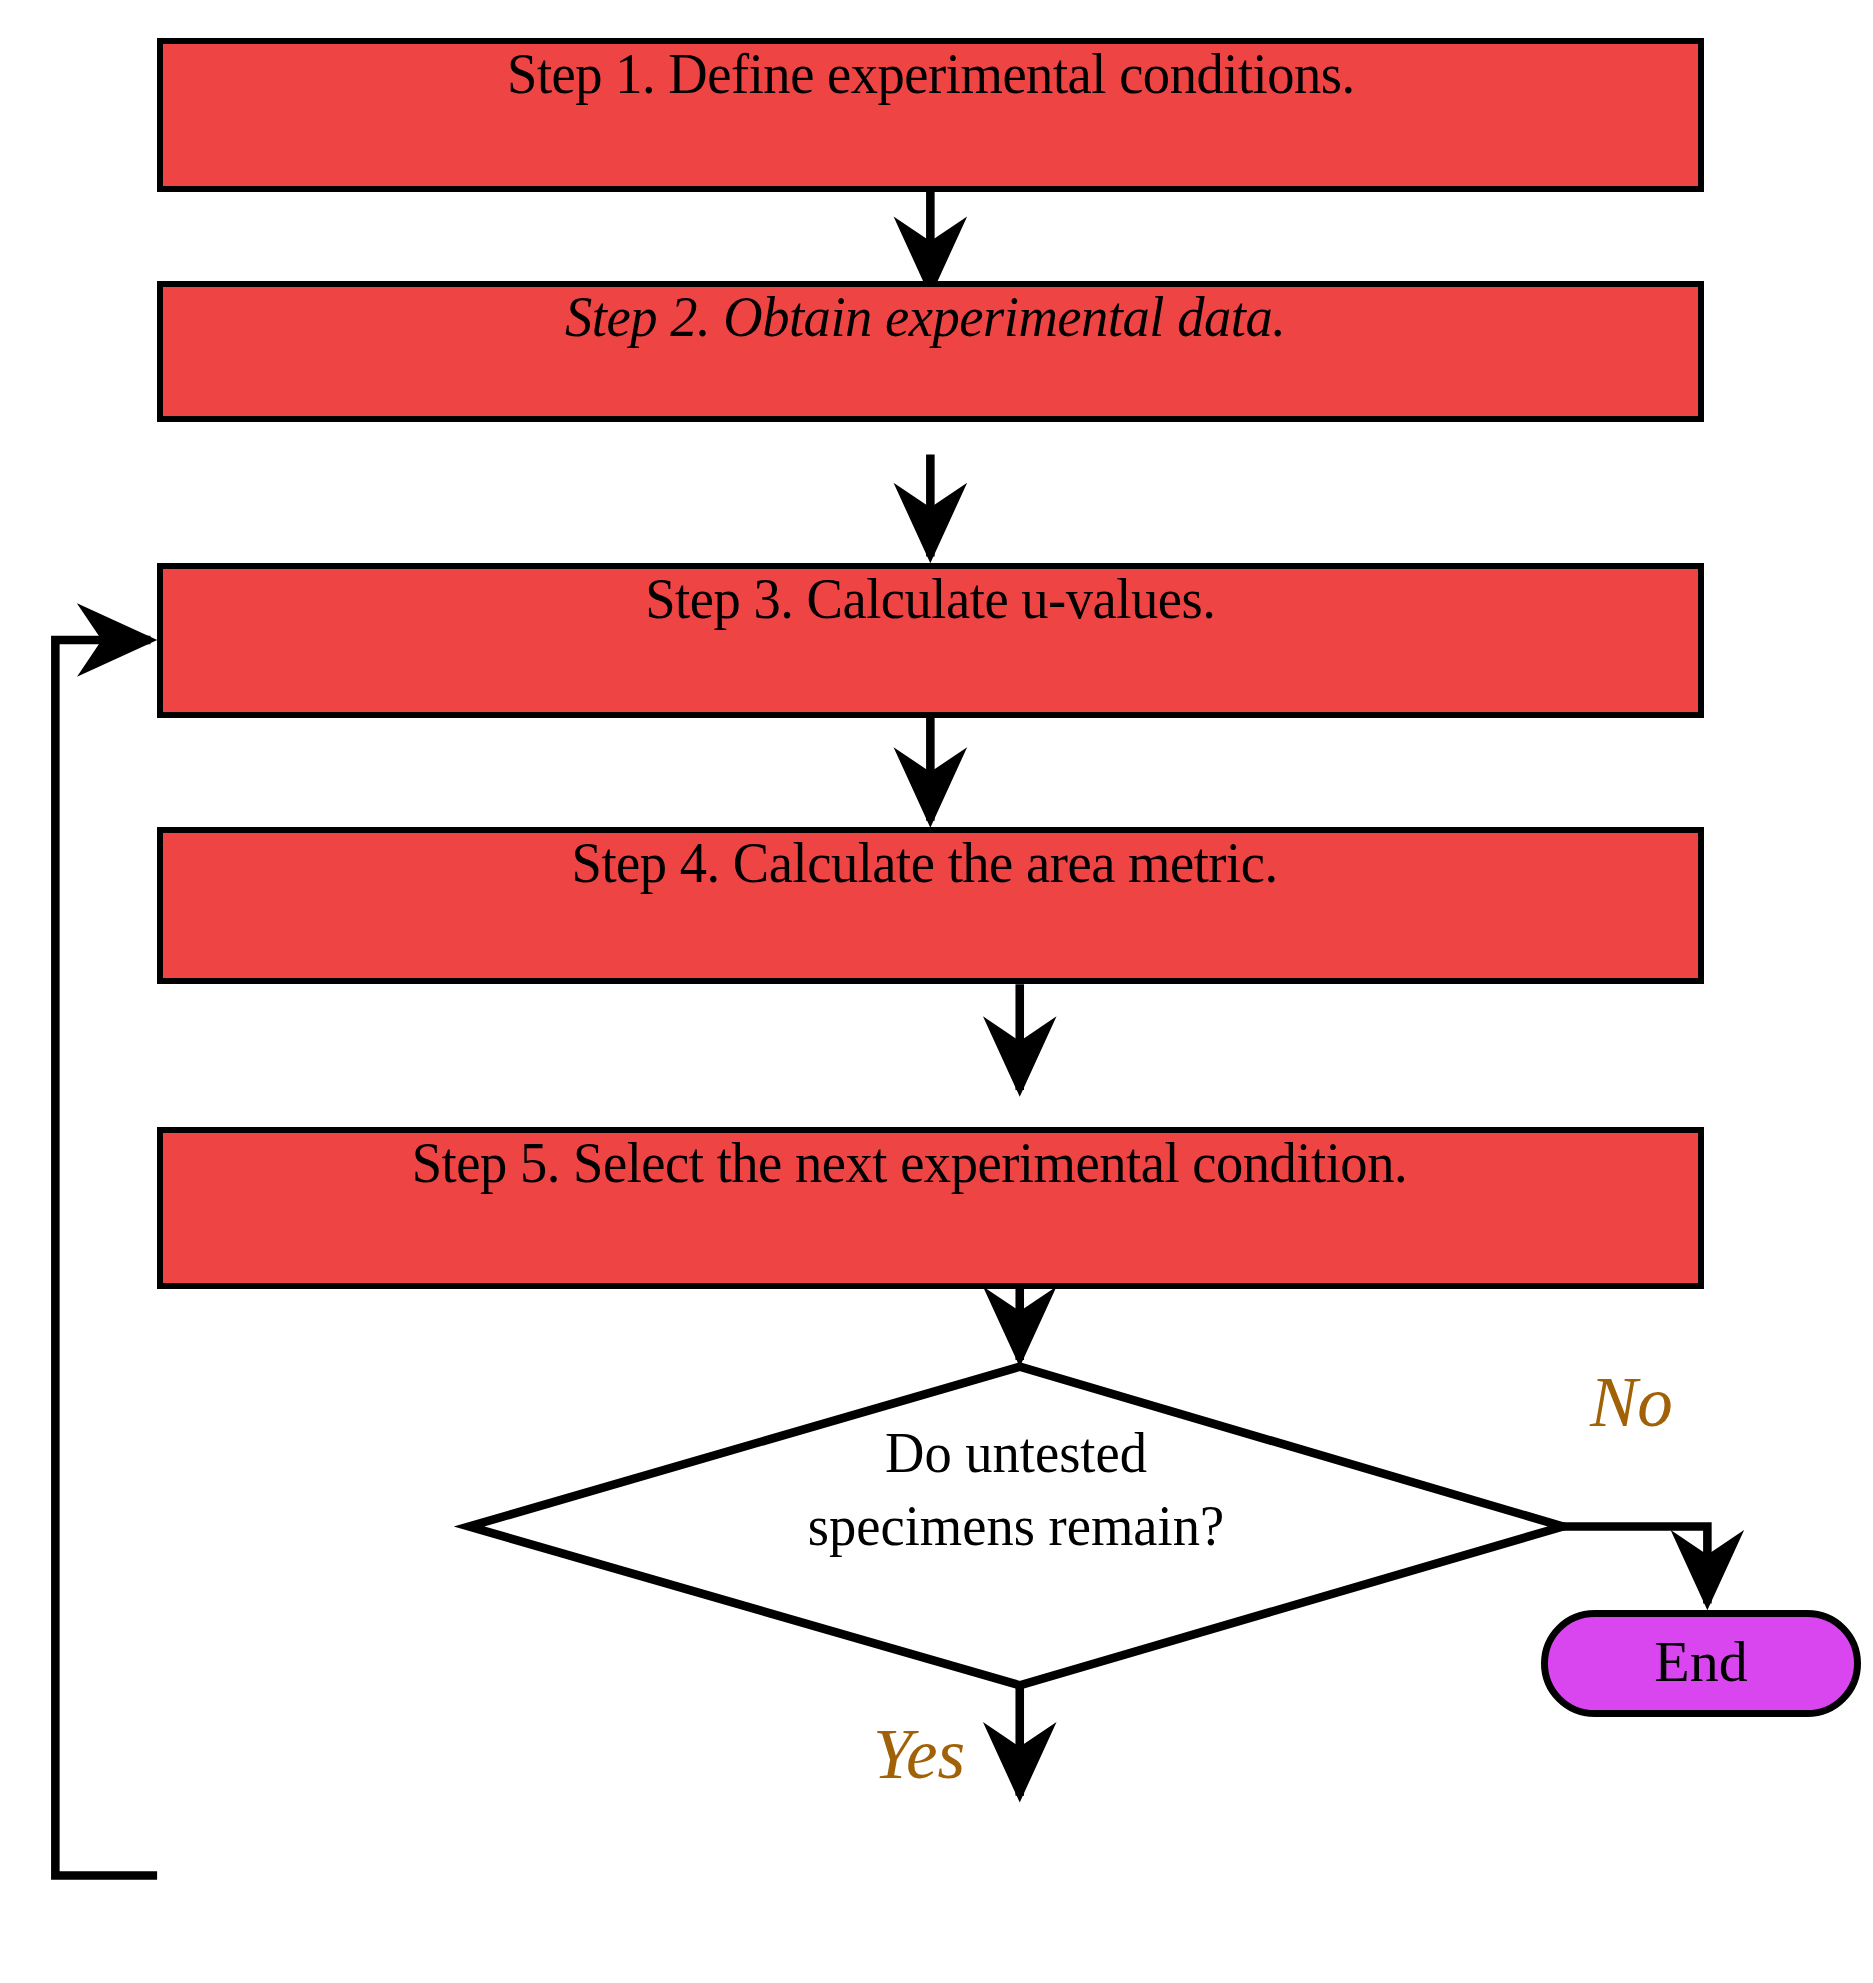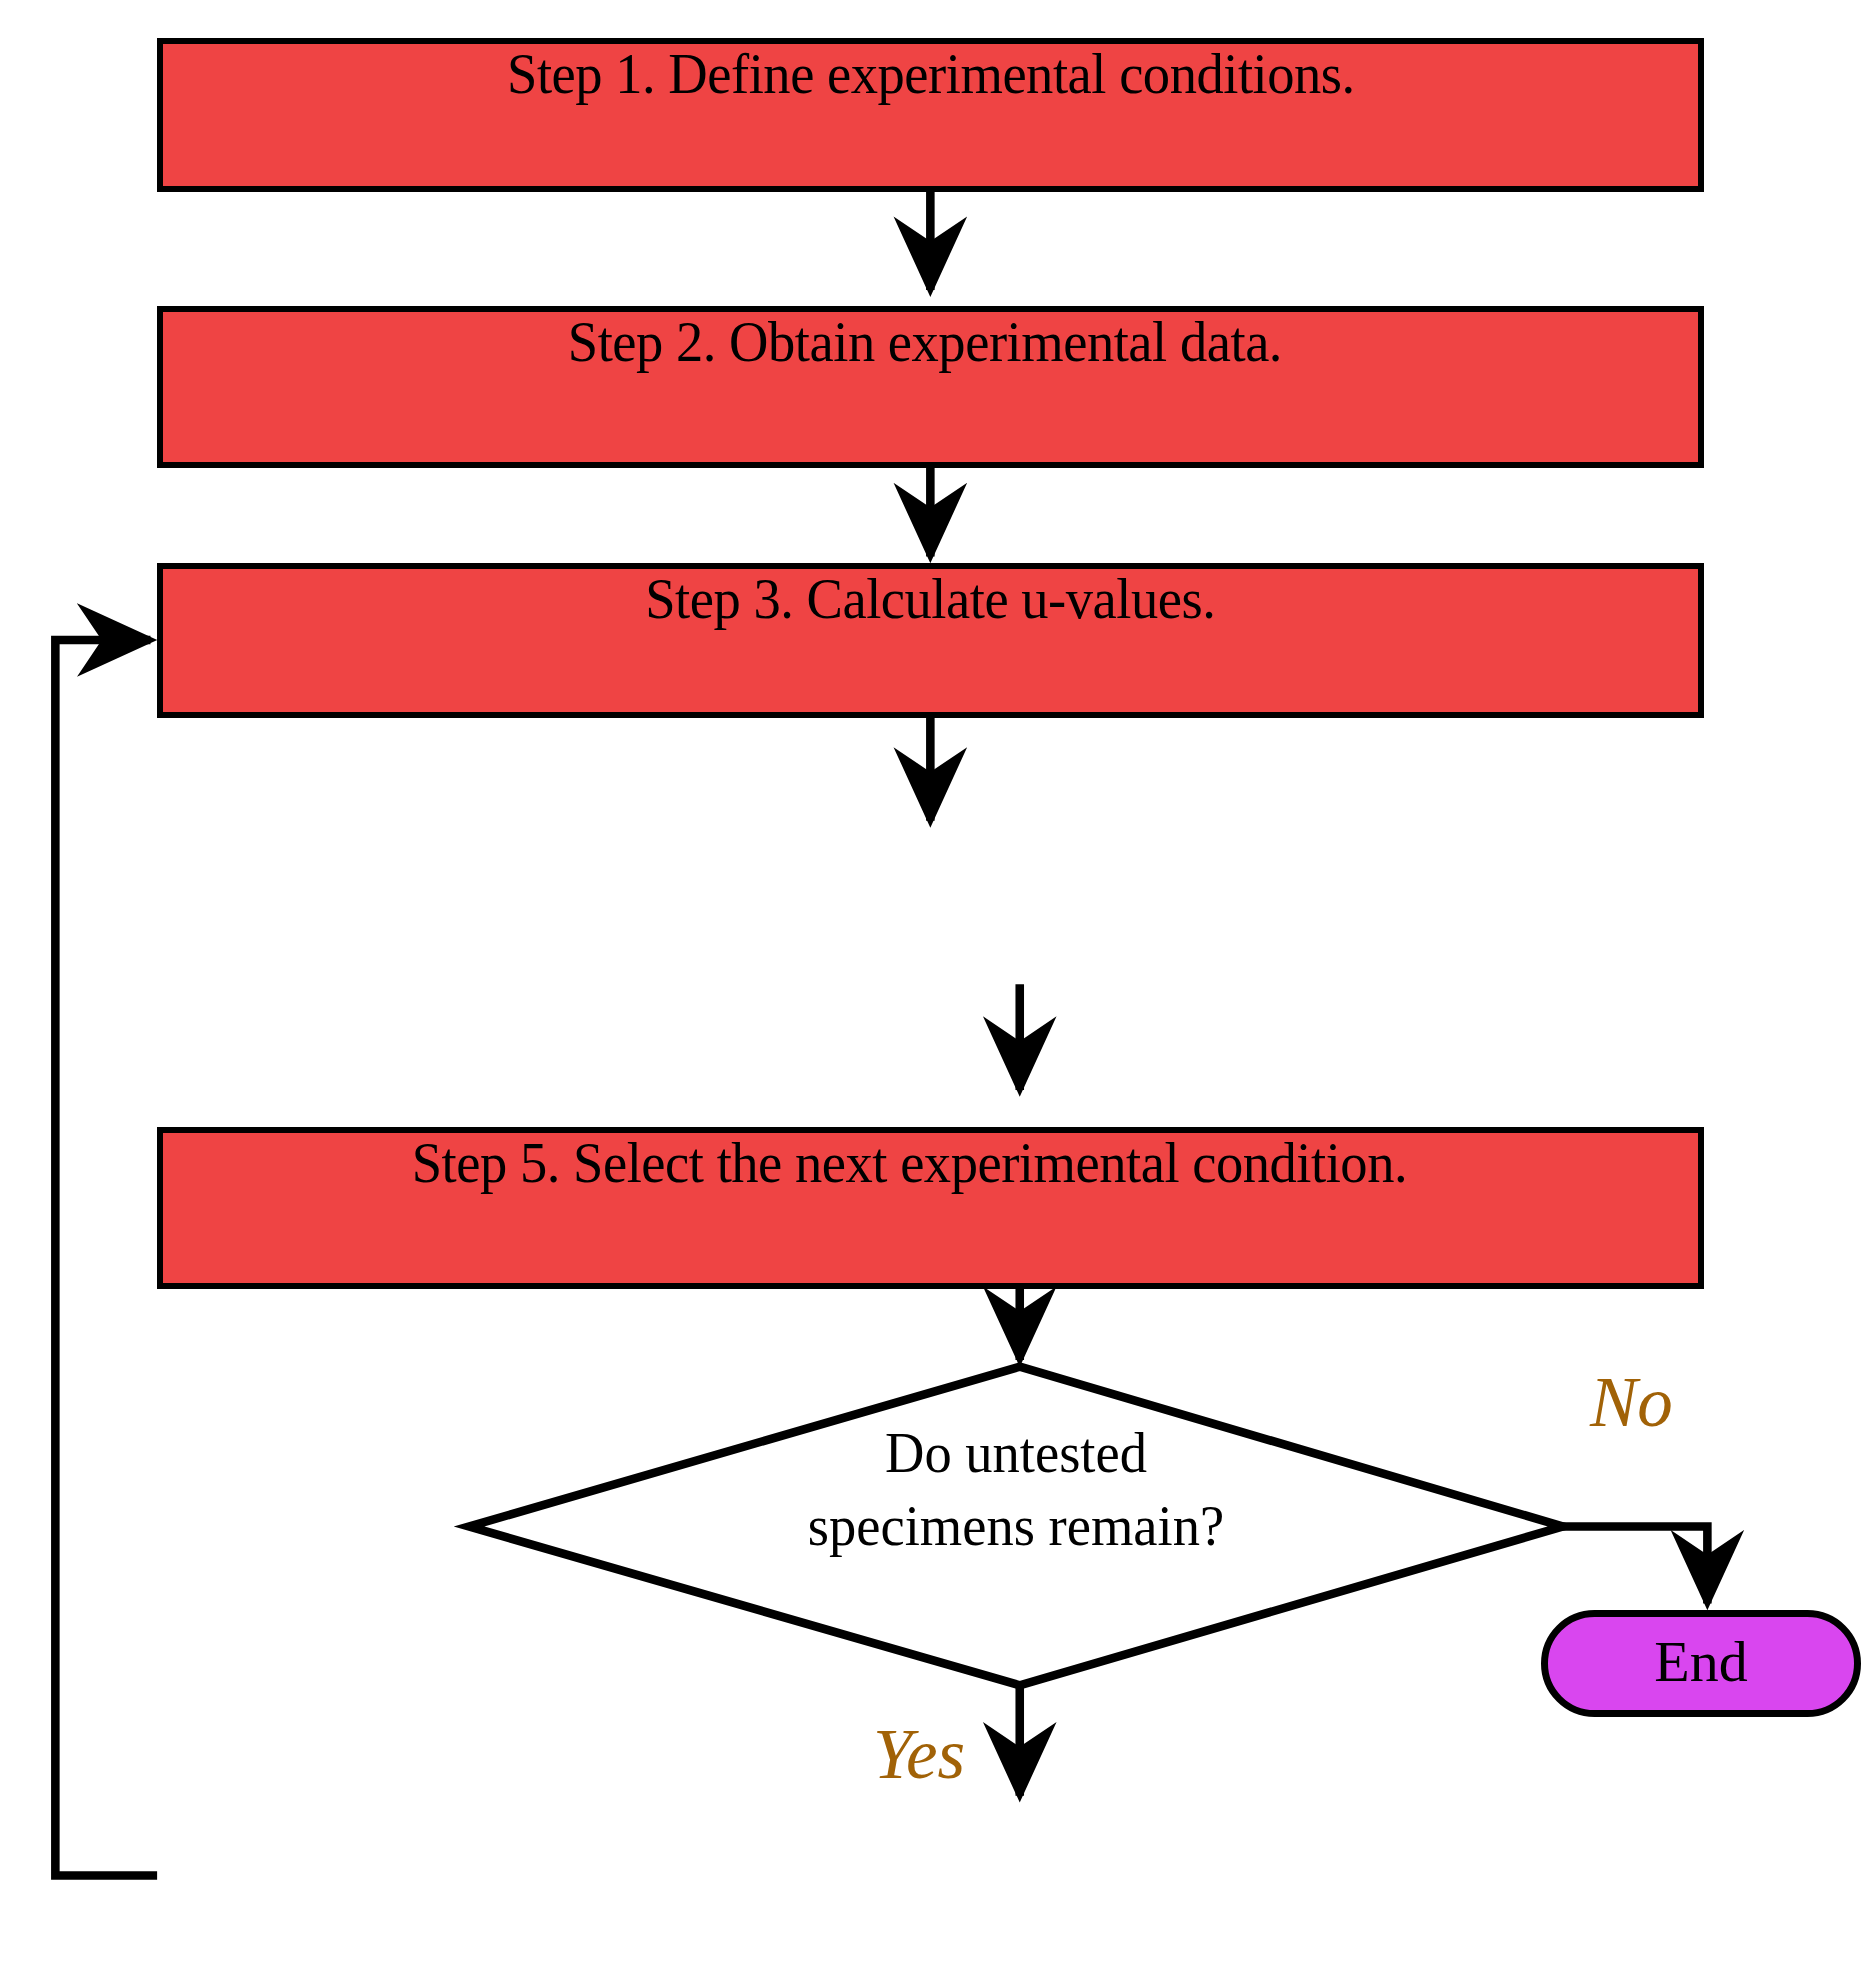--- a/index.html
+++ b/index.html
@@ -36,7 +36,7 @@
     transform-origin: center center;
   }
   #box1 { top: 38px;   height: 154px; }
-  #box2 { top: 306px;  height: 162px; }
+  #box2 { top: 281px;  height: 141px; font-style: italic; }
   #box3 { top: 563px;  height: 155px; }
   #box4 { top: 827px;  height: 157px; }
   #box5 { top: 1097px; height: 162px; margin-top: 30px; }

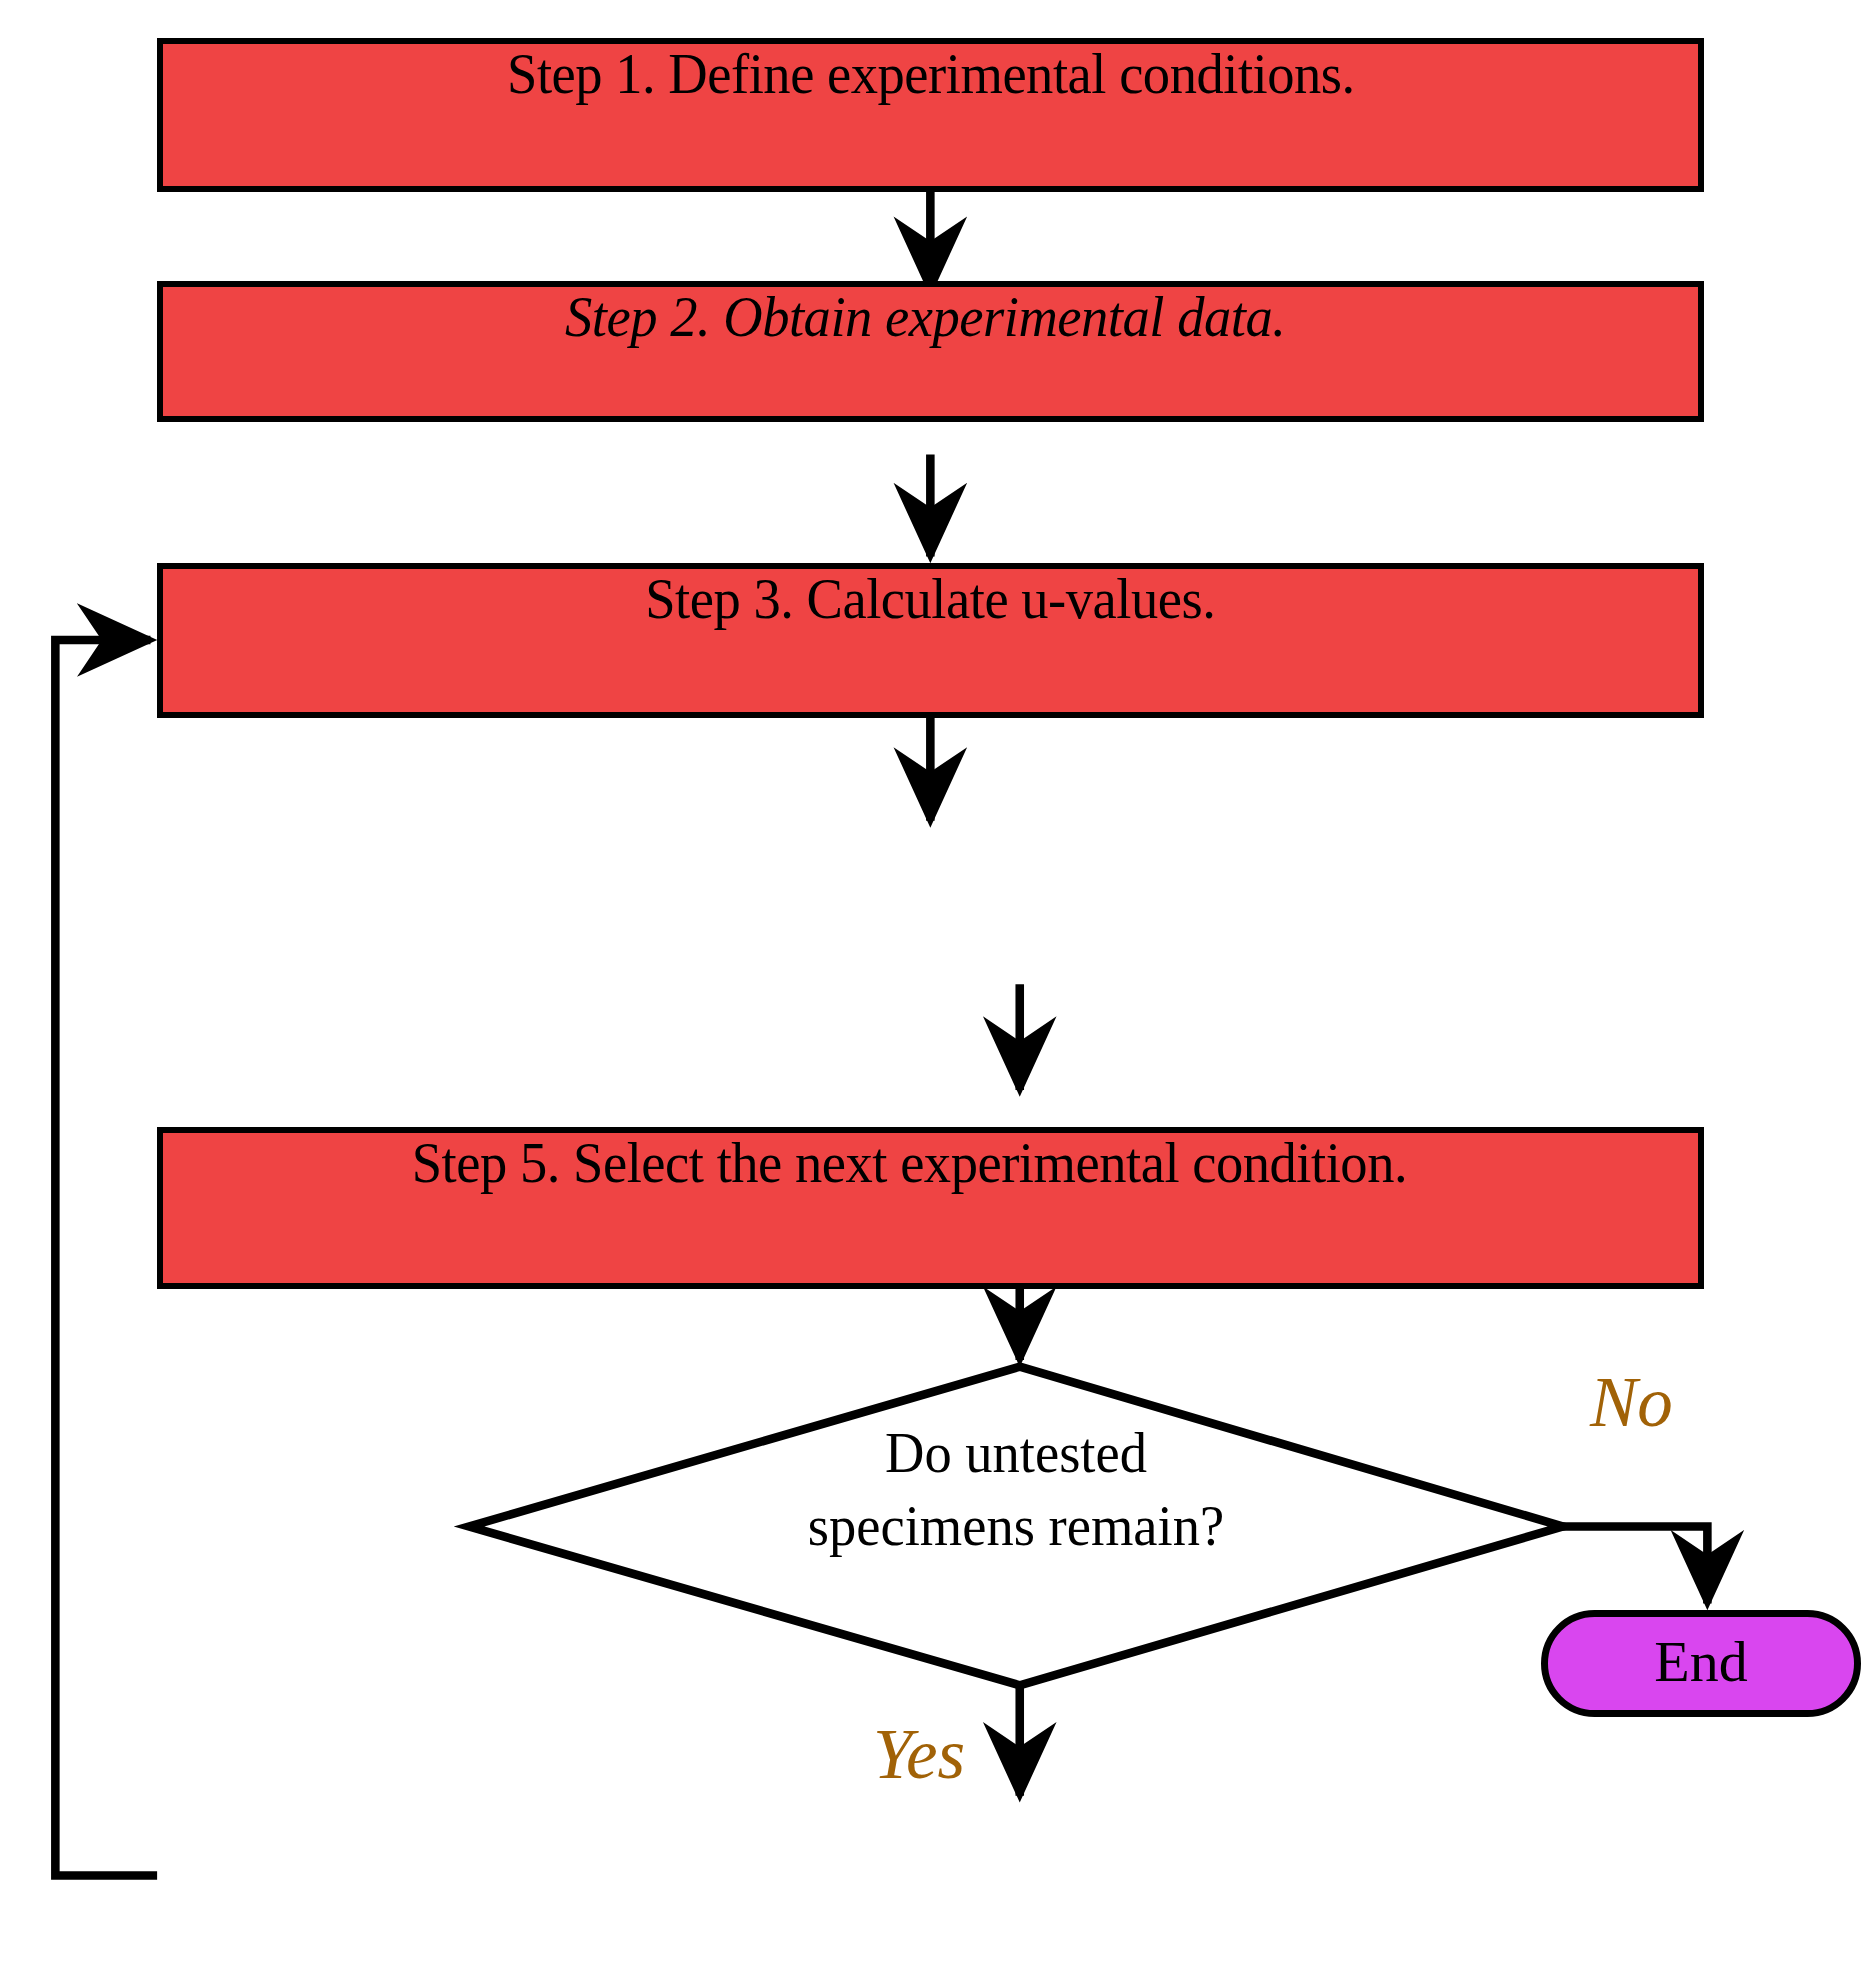--- a/index.html
+++ b/index.html
@@ -159,6 +159,9 @@
     <span class="proc-label">Step 3. Calculate u-values.</span>
   </div>
 
+  <div class="proc-box" id="box4">
+    <span class="proc-label">Step 4. Calculate the area metric.</span>
+  </div>
 
   <div class="proc-box" id="box5">
     <span class="proc-label">Step 5. Select the next experimental condition.</span>

